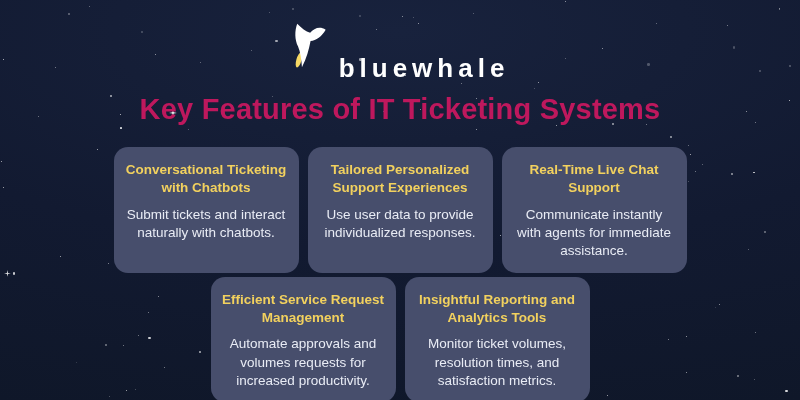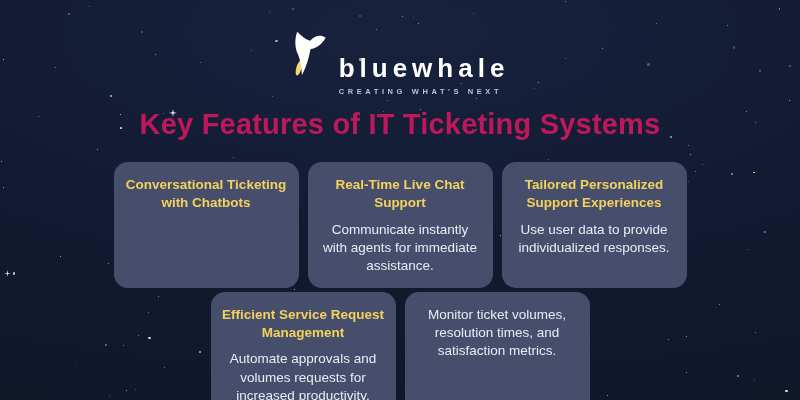--- a/index.html
+++ b/index.html
@@ -256,7 +256,6 @@
     </svg>
     <div class="brand-block">
       <div class="brand-name">bluewhale</div>
-      <div class="brand-tagline">CREATING WHAT'S NEXT</div>
     </div>
   </div>
 

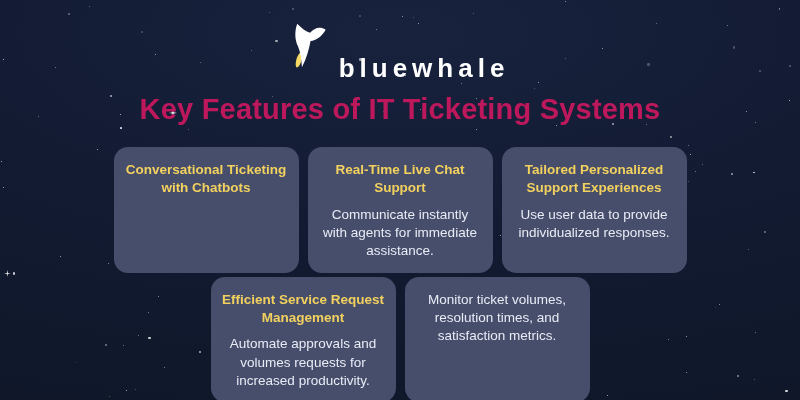--- a/index.html
+++ b/index.html
@@ -266,13 +266,13 @@
       <h2 class="card-title">Conversational Ticketing with Chatbots</h2>
     </div>
     <div class="feature-card">
+      <h2 class="card-title">Tailored Personalized Support Experiences</h2>
+      <p class="card-desc">Use user data to provide individualized responses.</p>
+    </div>
+    <div class="feature-card">
       <h2 class="card-title">Real-Time Live Chat Support</h2>
       <p class="card-desc">Communicate instantly with agents for immediate assistance.</p>
     </div>
-    <div class="feature-card">
-      <h2 class="card-title">Tailored Personalized Support Experiences</h2>
-      <p class="card-desc">Use user data to provide individualized responses.</p>
-    </div>
   </div>
 
   <div class="cards-row row-2">

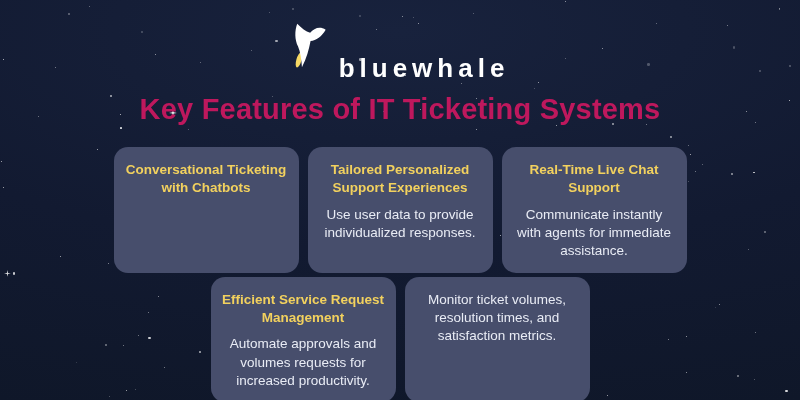--- a/index.html
+++ b/index.html
@@ -264,6 +264,7 @@
   <div class="cards-row row-1">
     <div class="feature-card">
       <h2 class="card-title">Conversational Ticketing with Chatbots</h2>
+      <p class="card-desc">Submit tickets and interact naturally with chatbots.</p>
     </div>
     <div class="feature-card">
       <h2 class="card-title">Tailored Personalized Support Experiences</h2>

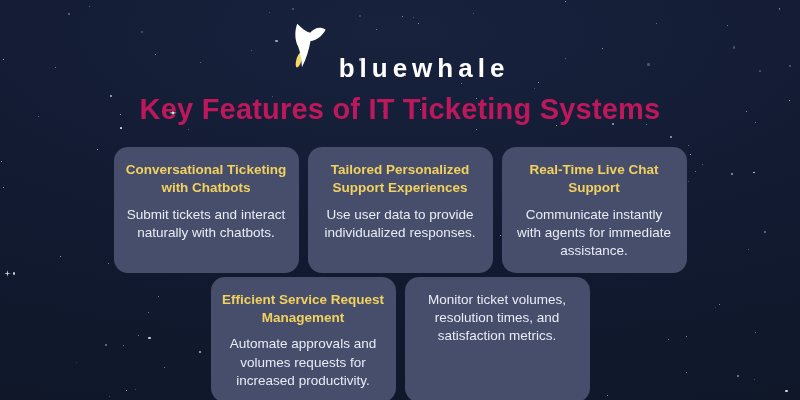--- a/index.html
+++ b/index.html
@@ -282,6 +282,7 @@
       <p class="card-desc">Automate approvals and volumes requests for increased productivity.</p>
     </div>
     <div class="feature-card">
+      <h2 class="card-title">Insightful Reporting and Analytics Tools</h2>
       <p class="card-desc">Monitor ticket volumes, resolution times, and satisfaction metrics.</p>
     </div>
   </div>

